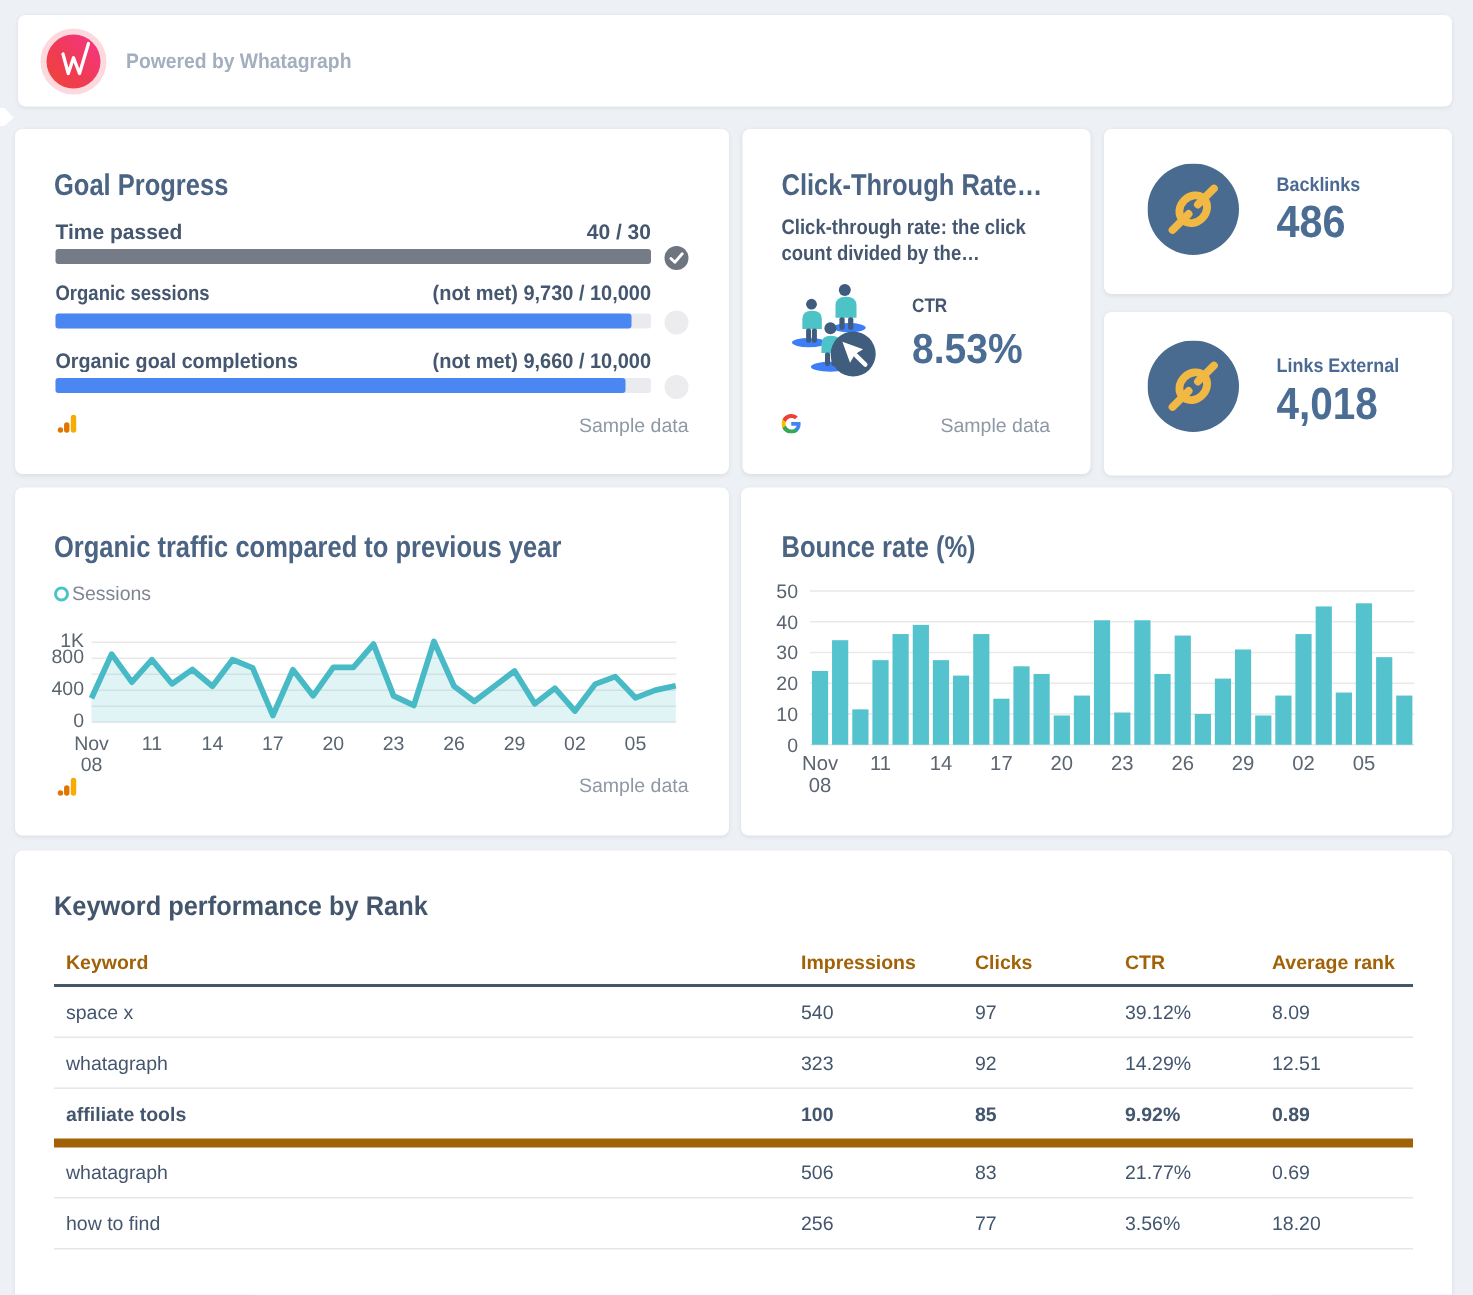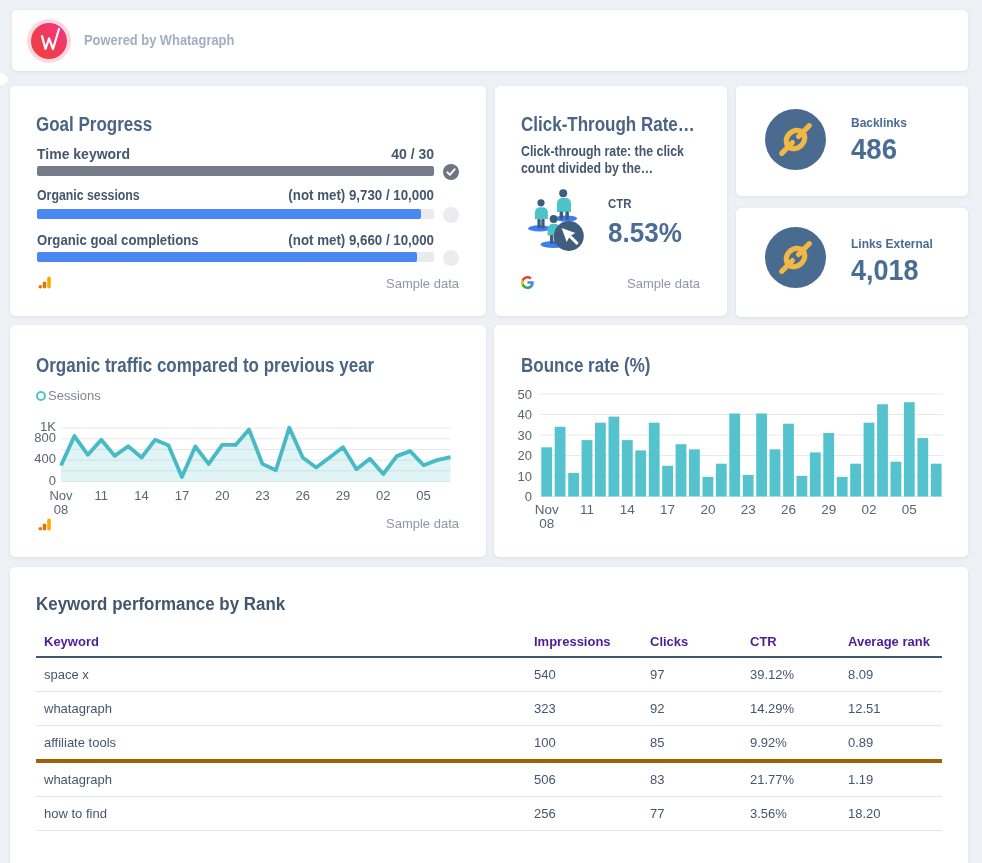--- a/index.html
+++ b/index.html
@@ -28,7 +28,7 @@
 
 <div class="card" style="left:10px;top:86px;width:476px;height:230px;"></div>
 <div class="abs title" style="left:36px;top:113px;">Goal Progress</div>
-<div class="abs" style="left:37px;top:146px;font-size:14px;font-weight:bold;color:#45566f;">Time keyword</div>
+<div class="abs" style="left:37px;top:146px;font-size:14px;font-weight:bold;color:#45566f;">Time passed</div>
 <div class="abs" style="left:37px;top:146px;width:397px;text-align:right;font-size:14px;font-weight:bold;color:#45566f;">40 / 30</div>
 <div class="abs" style="left:37px;top:166px;width:397px;height:10px;background:#757c87;border-radius:2px;"></div>
 <div class="abs" style="left:443px;top:164px;width:16px;height:16px;border-radius:50%;background:#6e7580;">

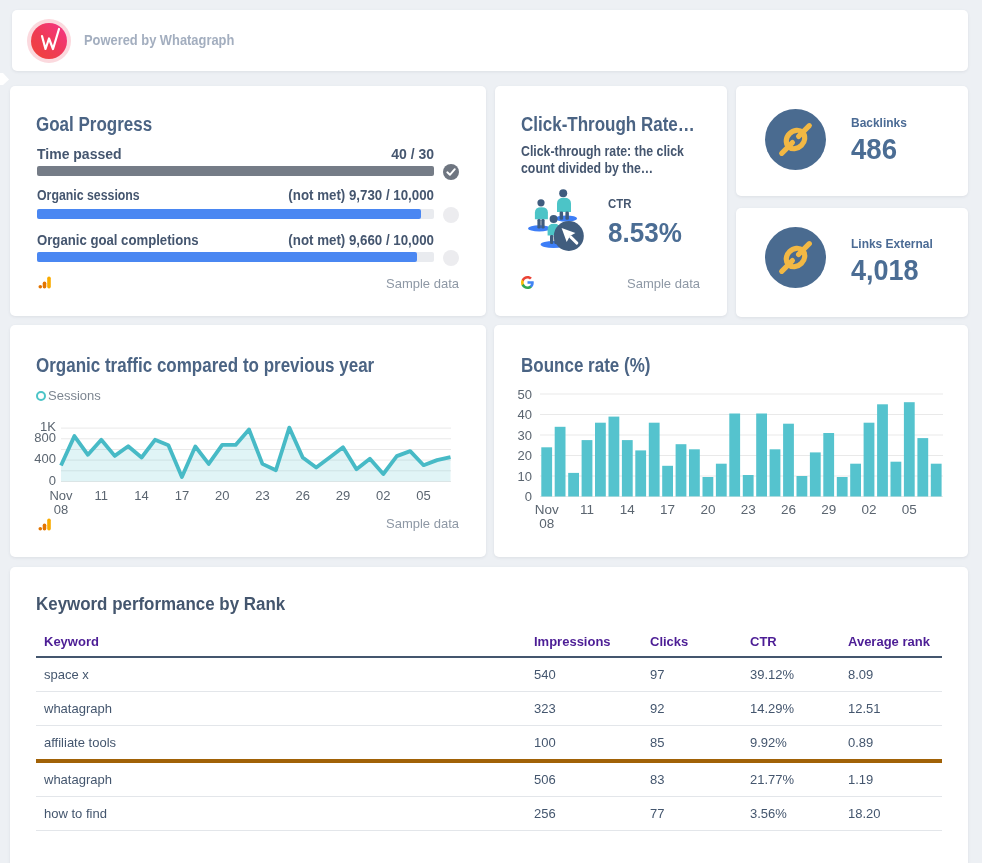--- a/index.html
+++ b/index.html
@@ -212,7 +212,7 @@
 <div class="card" style="left:10px;top:567px;width:958px;height:340px;"></div>
 <div class="abs" style="left:36px;top:594px;font-size:18px;font-weight:bold;color:#44566e;transform:scaleX(.94);transform-origin:0 50%;">Keyword performance by Rank</div>
 <div class="abs" style="left:36px;top:631.5px;width:906px;">
-  <table style="width:100%;border-collapse:collapse;font-size:13px;color:#4c1d95;">
+  <table style="width:100%;border-collapse:collapse;font-size:13px;color:#a16207;">
     <tbody>
         <tr style="font-weight:bold;">
       <td style="width:498px;padding:2px 0 7px 8px;">Keyword</td>

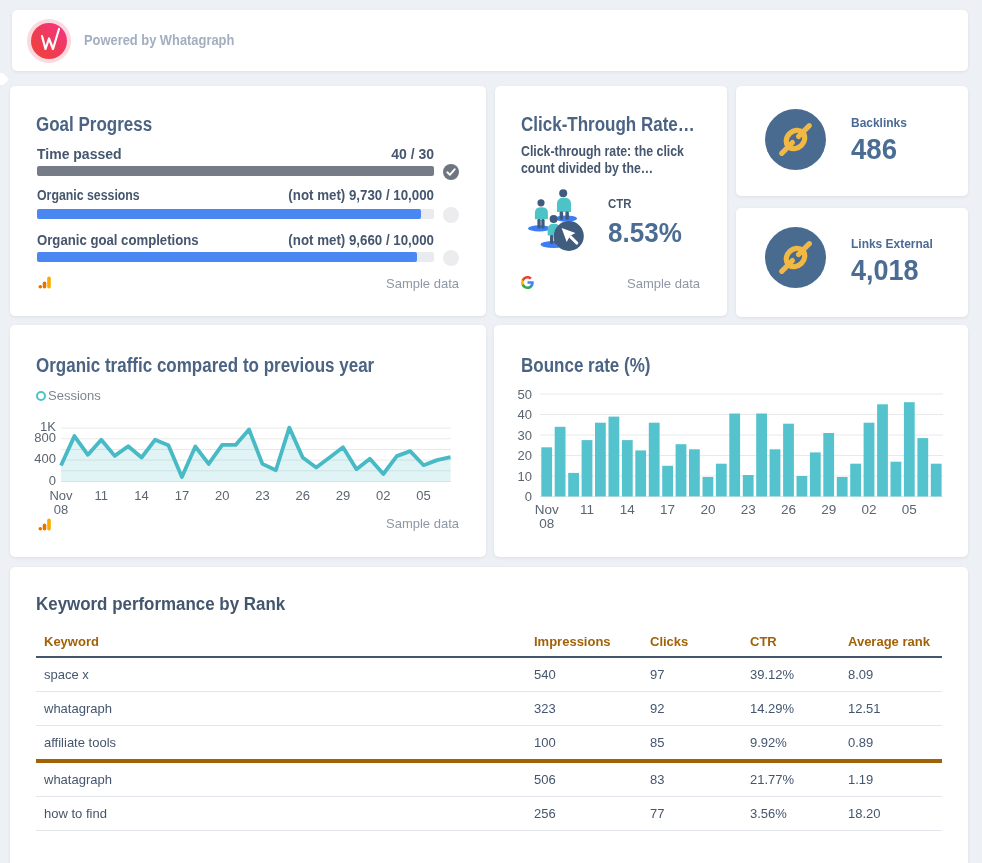--- a/index.html
+++ b/index.html
@@ -240,7 +240,7 @@
           <td style="width:98px;">14.29%</td>
           <td>12.51</td>
         </tr>
-        <tr style="border-bottom:4px solid #a16207;">
+        <tr style="border-bottom:6px solid #a16207;font-weight:bold;">
           <td style="width:498px;padding:9px 0 9px 8px;">affiliate tools</td>
           <td style="width:116px;">100</td>
           <td style="width:100px;">85</td>

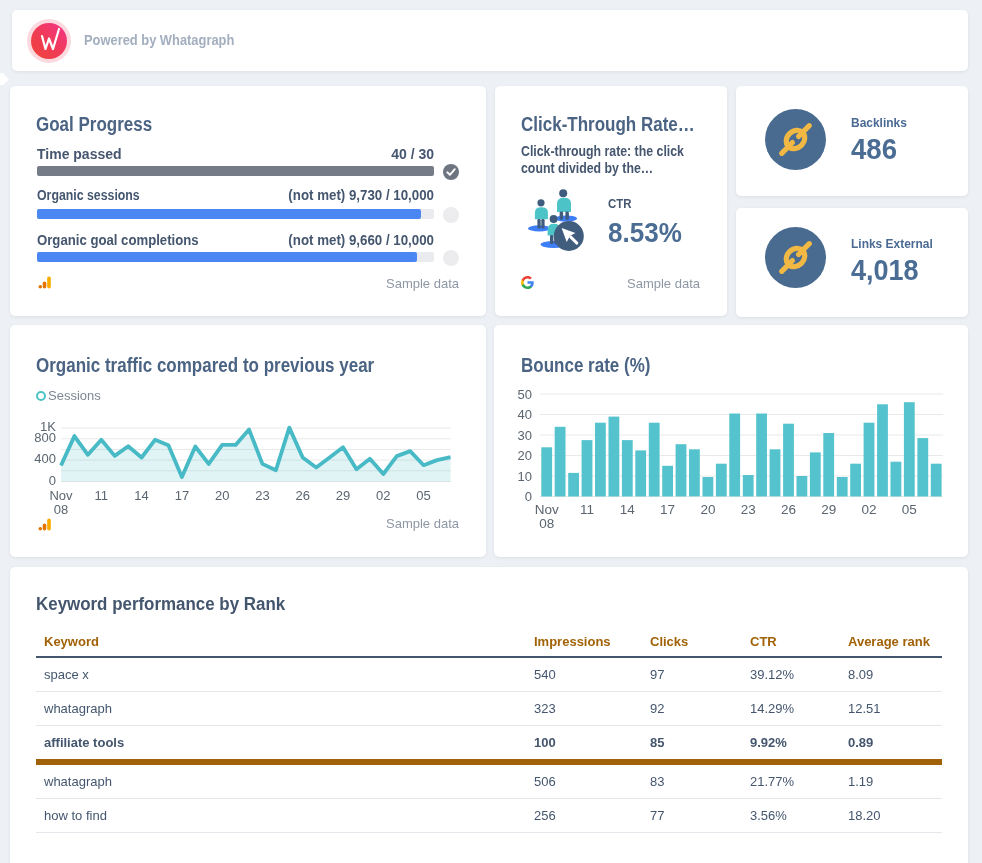--- a/index.html
+++ b/index.html
@@ -252,7 +252,7 @@
           <td style="width:116px;">506</td>
           <td style="width:100px;">83</td>
           <td style="width:98px;">21.77%</td>
-          <td>1.19</td>
+          <td>0.69</td>
         </tr>
         <tr style="border-bottom:1px solid #e3e6ea;">
           <td style="width:498px;padding:9px 0 9px 8px;">how to find</td>

